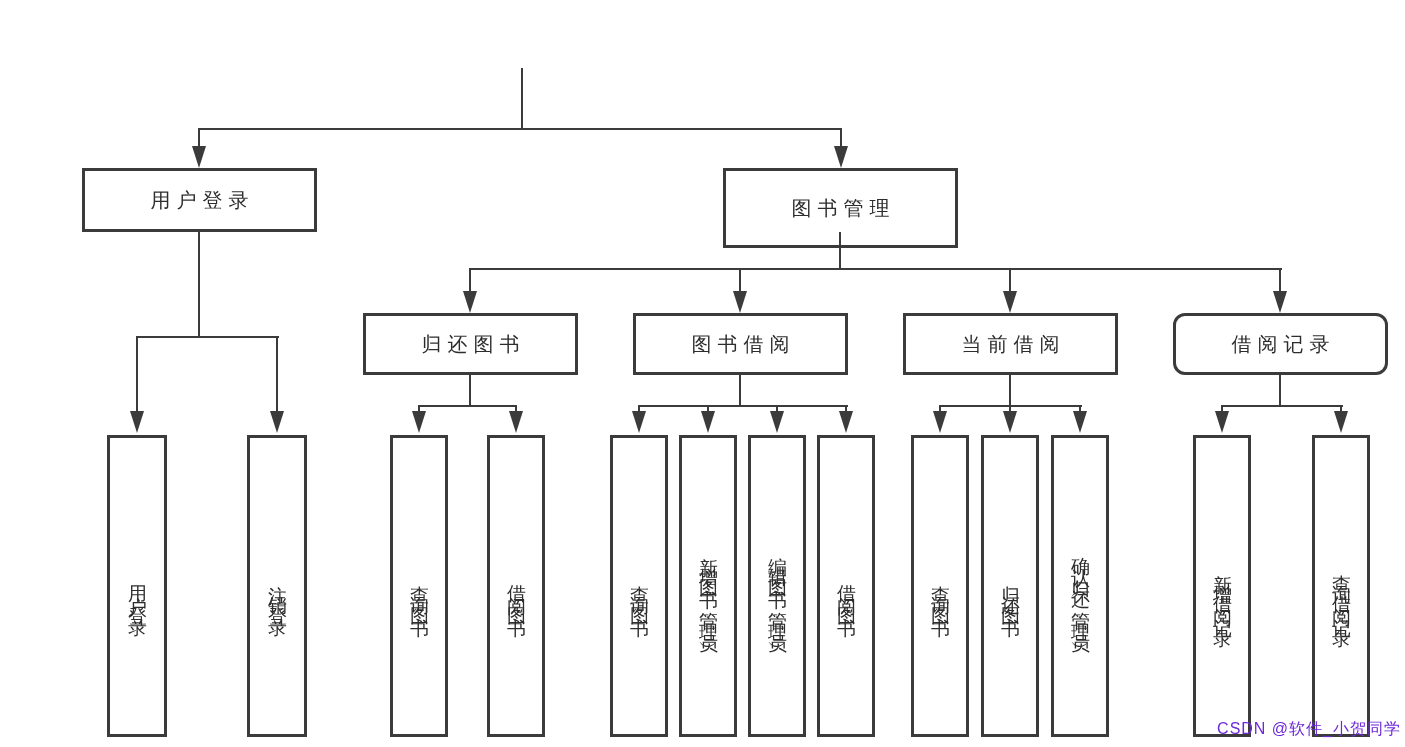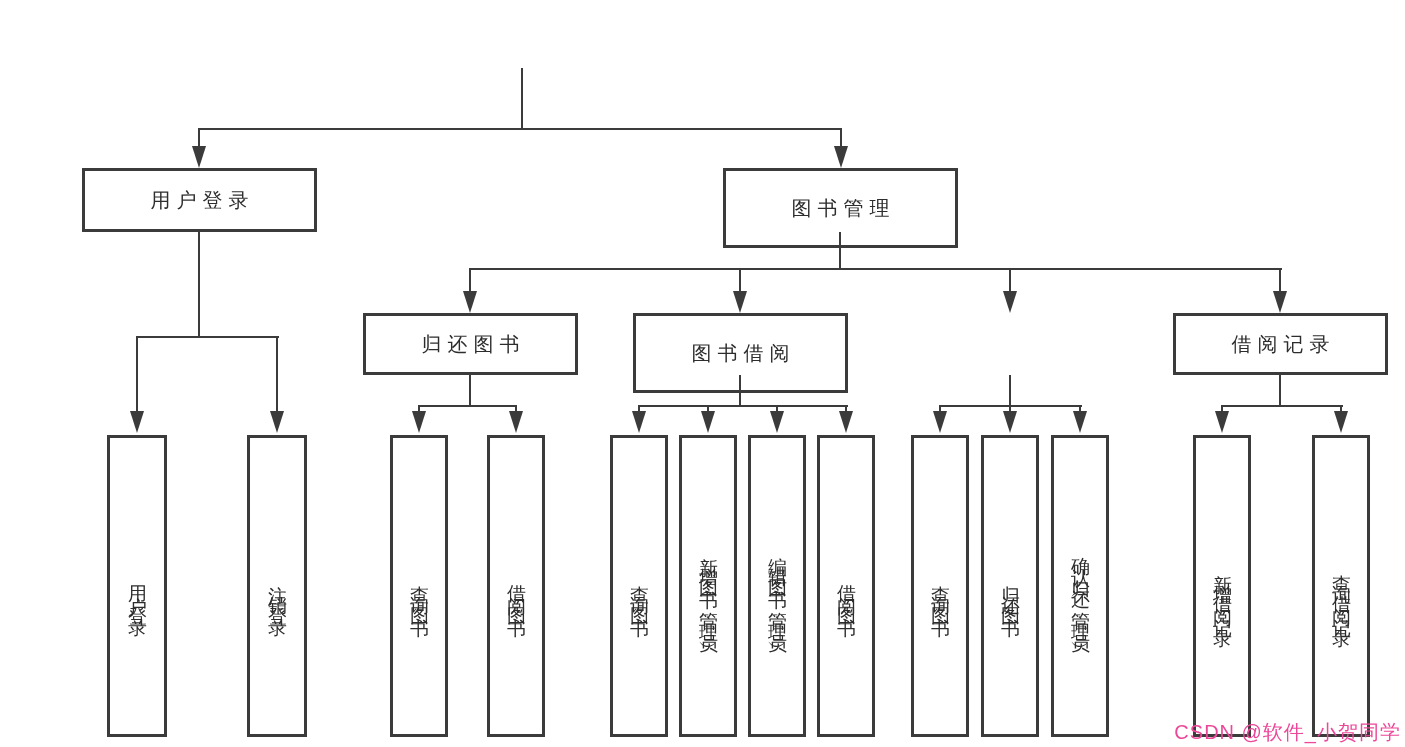--- a/index.html
+++ b/index.html
@@ -92,7 +92,7 @@
   <div class="box" style="left:363px; top:313px; width:215px; height:62px;">
     <span class="hlabel">归还图书</span>
   </div>
-  <div class="box" style="left:633px; top:313px; width:215px; height:80px;">
+  <div class="box" style="left:633px; top:313px; width:215px; height:62px;">
     <span class="hlabel">图书借阅</span>
   </div>
   <div class="box" style="left:1173px; top:313px; width:215px; height:62px;">

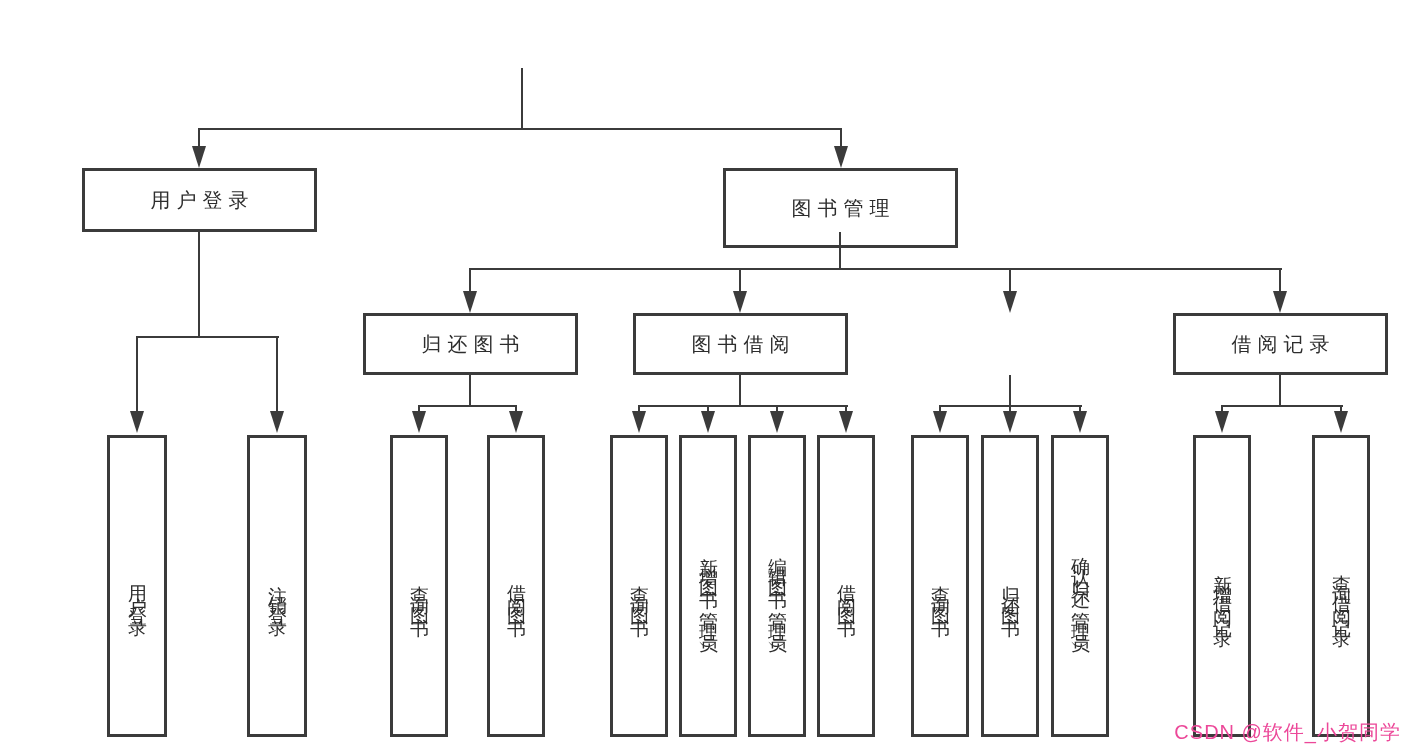--- a/index.html
+++ b/index.html
@@ -95,6 +95,9 @@
   <div class="box" style="left:633px; top:313px; width:215px; height:62px;">
     <span class="hlabel">图书借阅</span>
   </div>
+  <div class="box" style="left:903px; top:313px; width:215px; height:62px;">
+    <span class="hlabel">当前借阅</span>
+  </div>
   <div class="box" style="left:1173px; top:313px; width:215px; height:62px;">
     <span class="hlabel">借阅记录</span>
   </div>

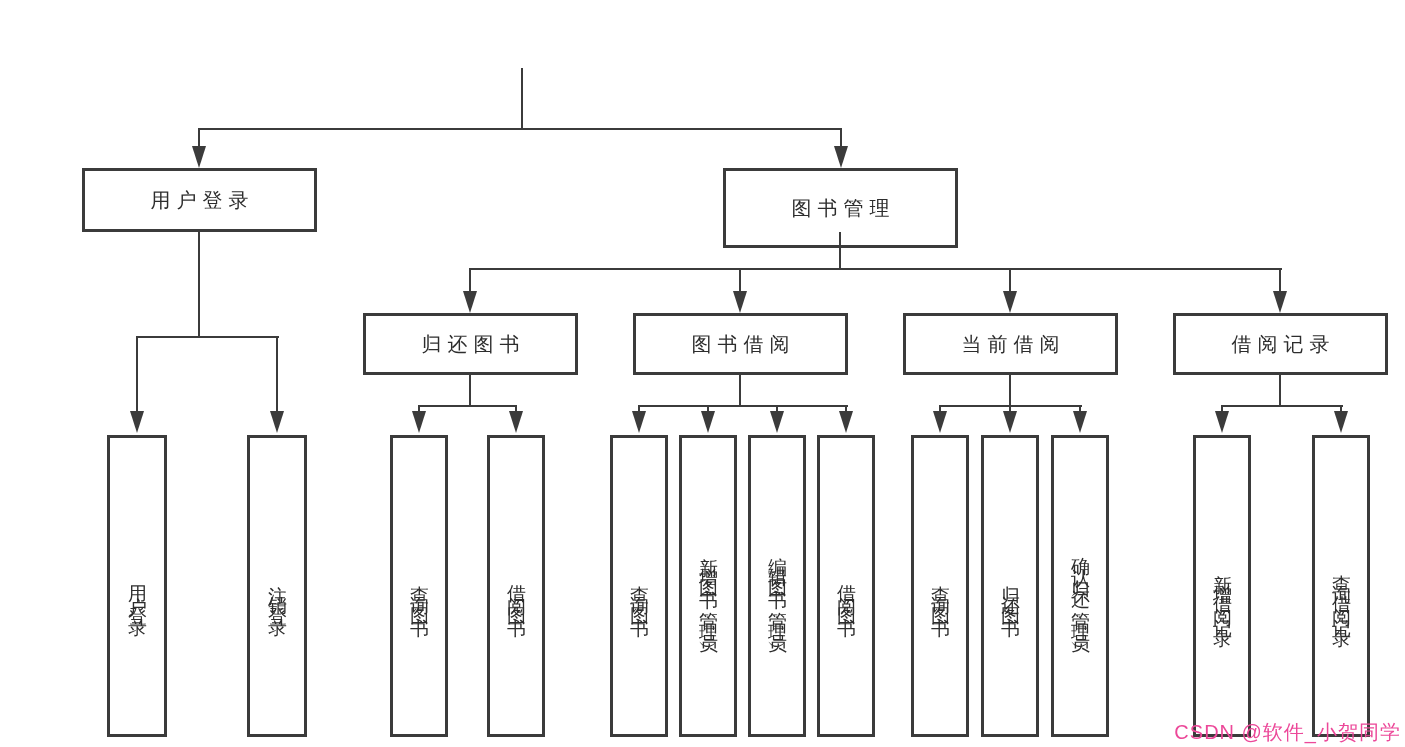--- a/index.html
+++ b/index.html
@@ -98,7 +98,7 @@
   <div class="box" style="left:903px; top:313px; width:215px; height:62px;">
     <span class="hlabel">当前借阅</span>
   </div>
-  <div class="box" style="left:1173px; top:313px; width:215px; height:62px;">
+  <div class="box" style="left:1173px; top:313px; width:215px; height:62px;border-radius:12px;">
     <span class="hlabel">借阅记录</span>
   </div>
 

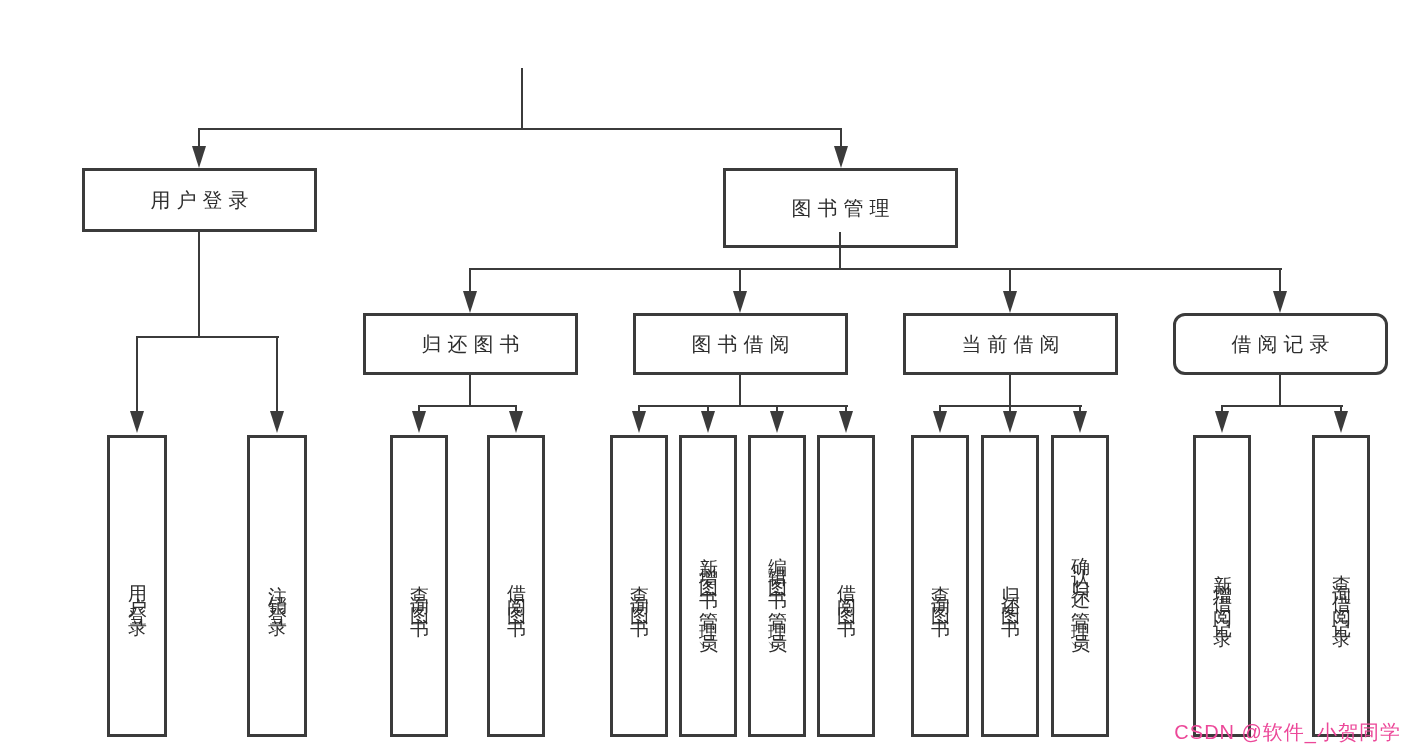--- a/index.html
+++ b/index.html
@@ -44,8 +44,8 @@
   .watermark {
     position: absolute;
     top: 719px; right: 4px;
-    font-size: 20px;
-    color: #ec4899;
+    font-size: 16px;
+    color: #6d28d9;
     letter-spacing: 1px;
     z-index: 5;
     white-space: nowrap;

